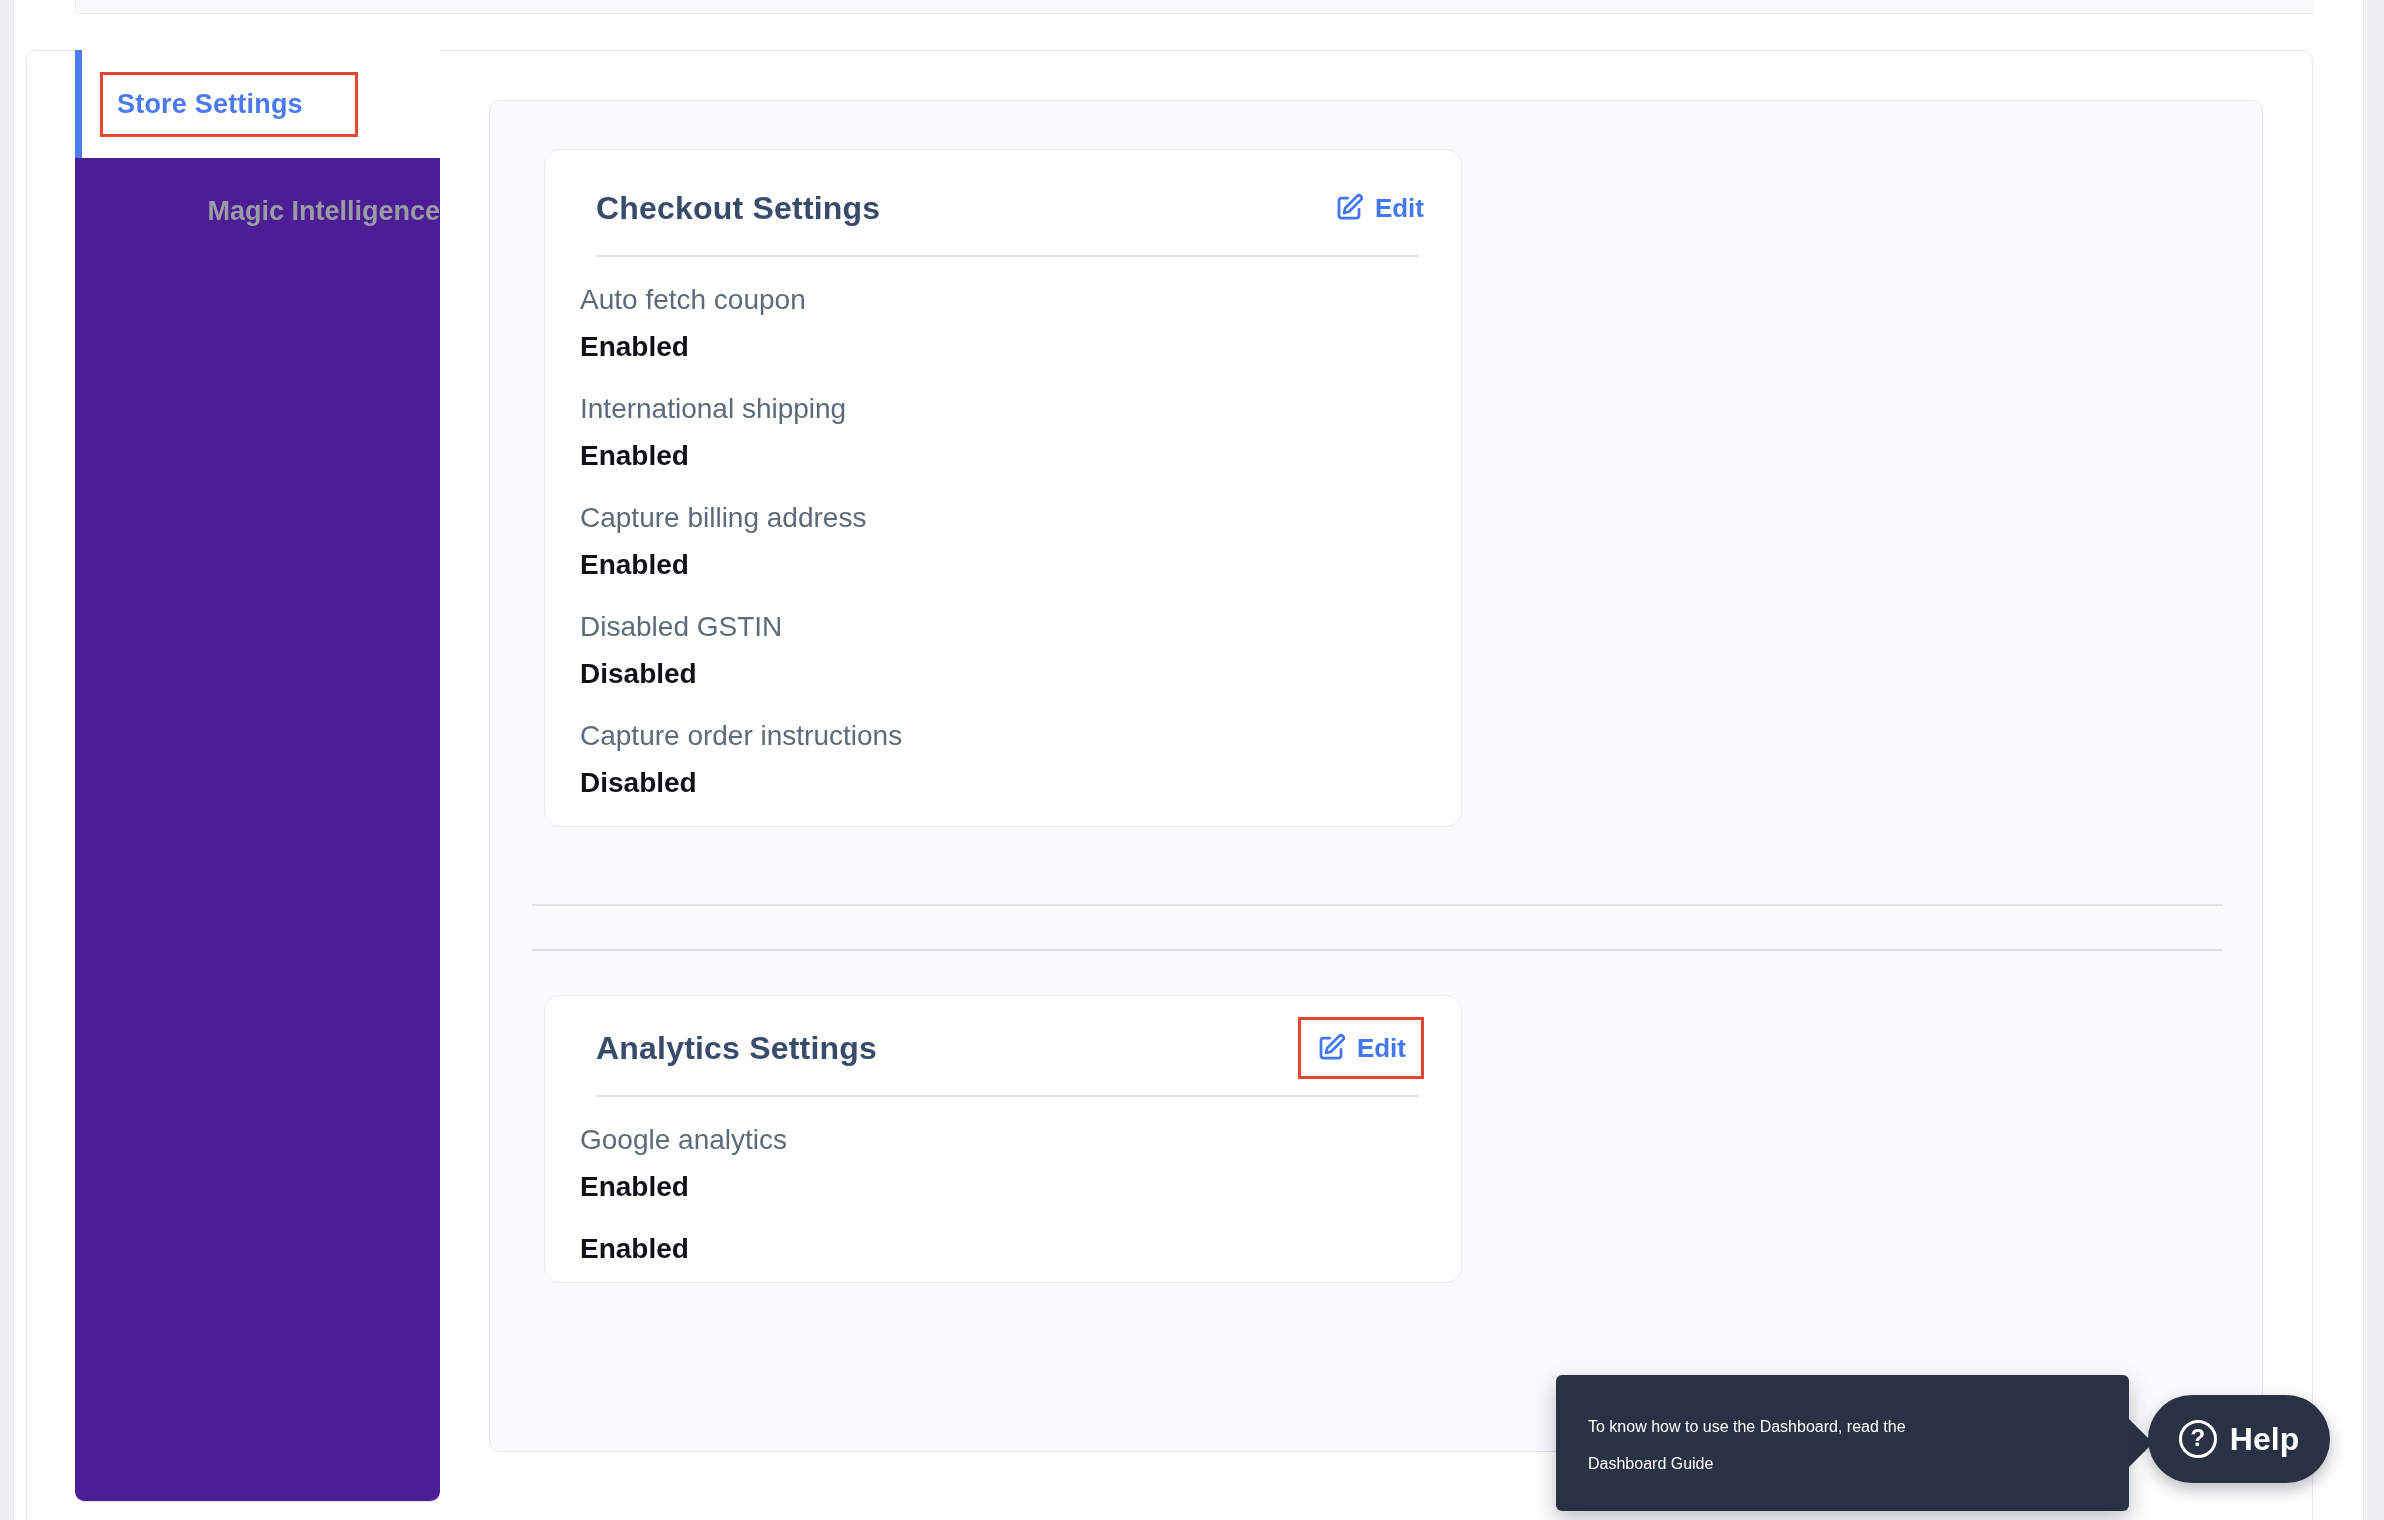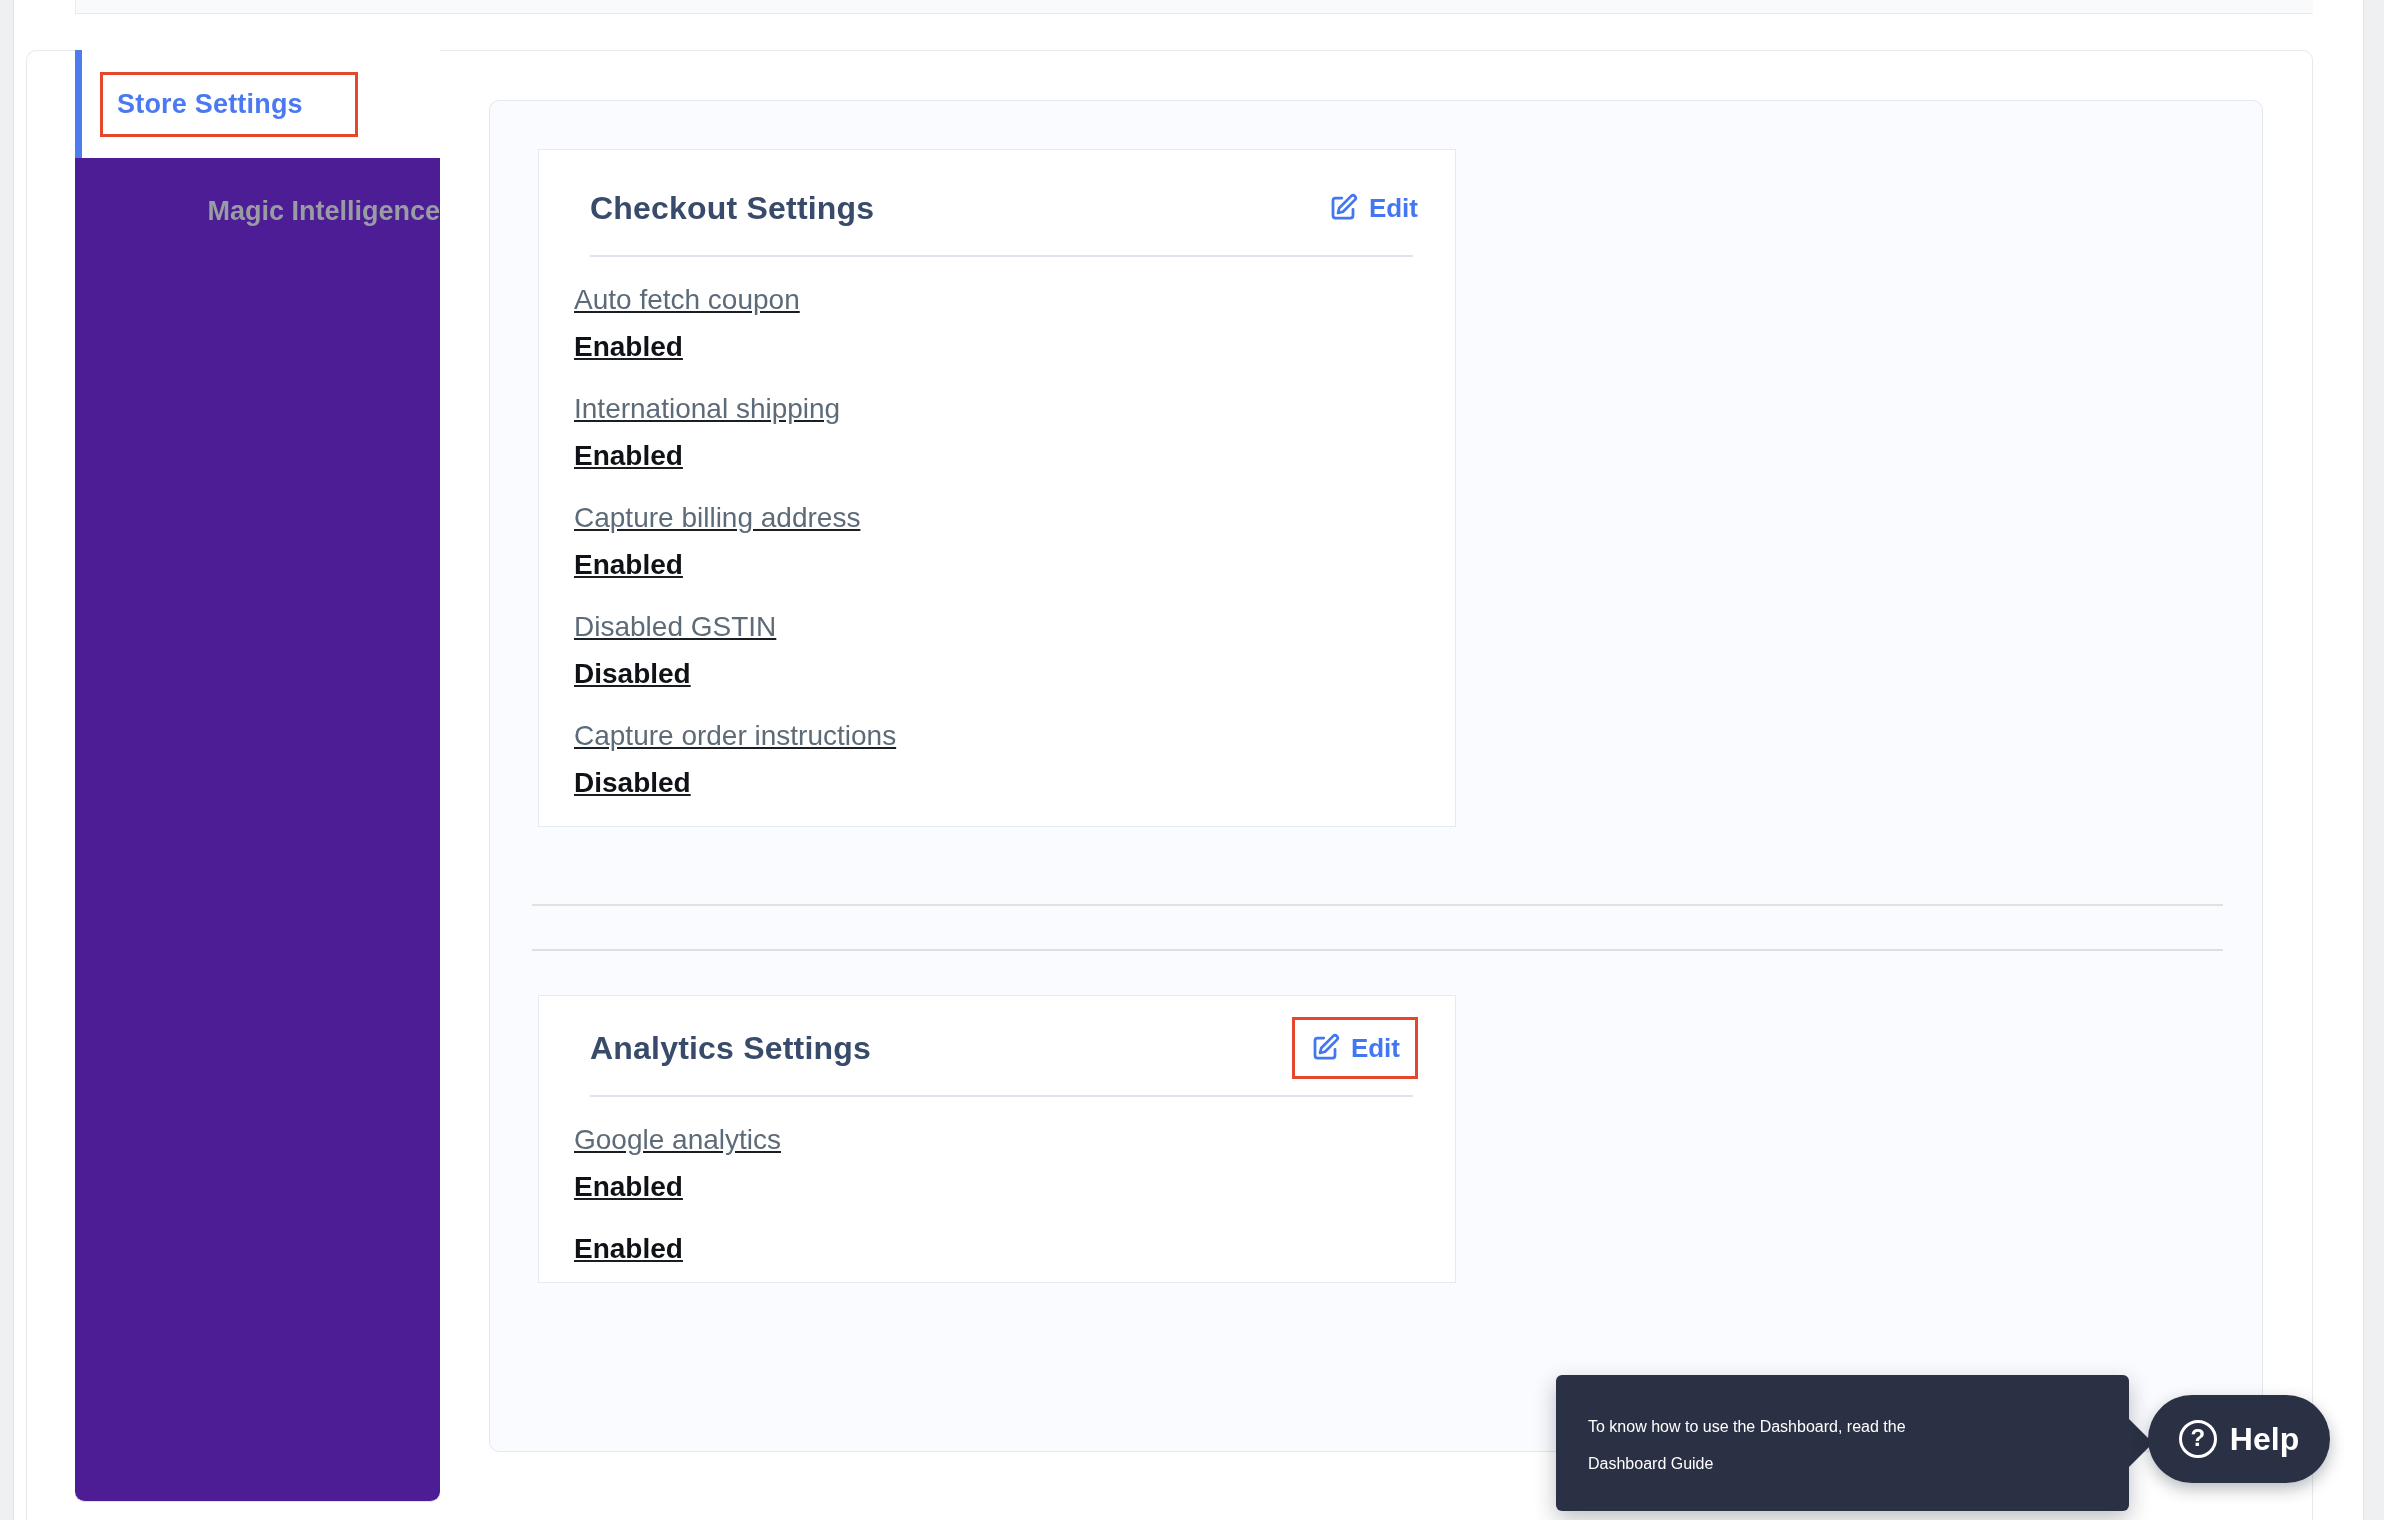--- a/index.html
+++ b/index.html
@@ -56,8 +56,8 @@
     background: #fafbfe; border: 1px solid #e2e7f0; border-radius: 10px;
   }
   .card {
-    position: absolute; left: 48px; width: 918px;
-    background: #ffffff; border: 1px solid #e6ebf3; border-radius: 0;
+    position: absolute; left: 54px; width: 918px;
+    background: #ffffff; border: 1px solid #e6ebf3; border-radius: 16px;
   }
   .card-checkout { top: 48px; padding-bottom: 26px; }
   .card-analytics { top: 894px; padding-bottom: 16px; }

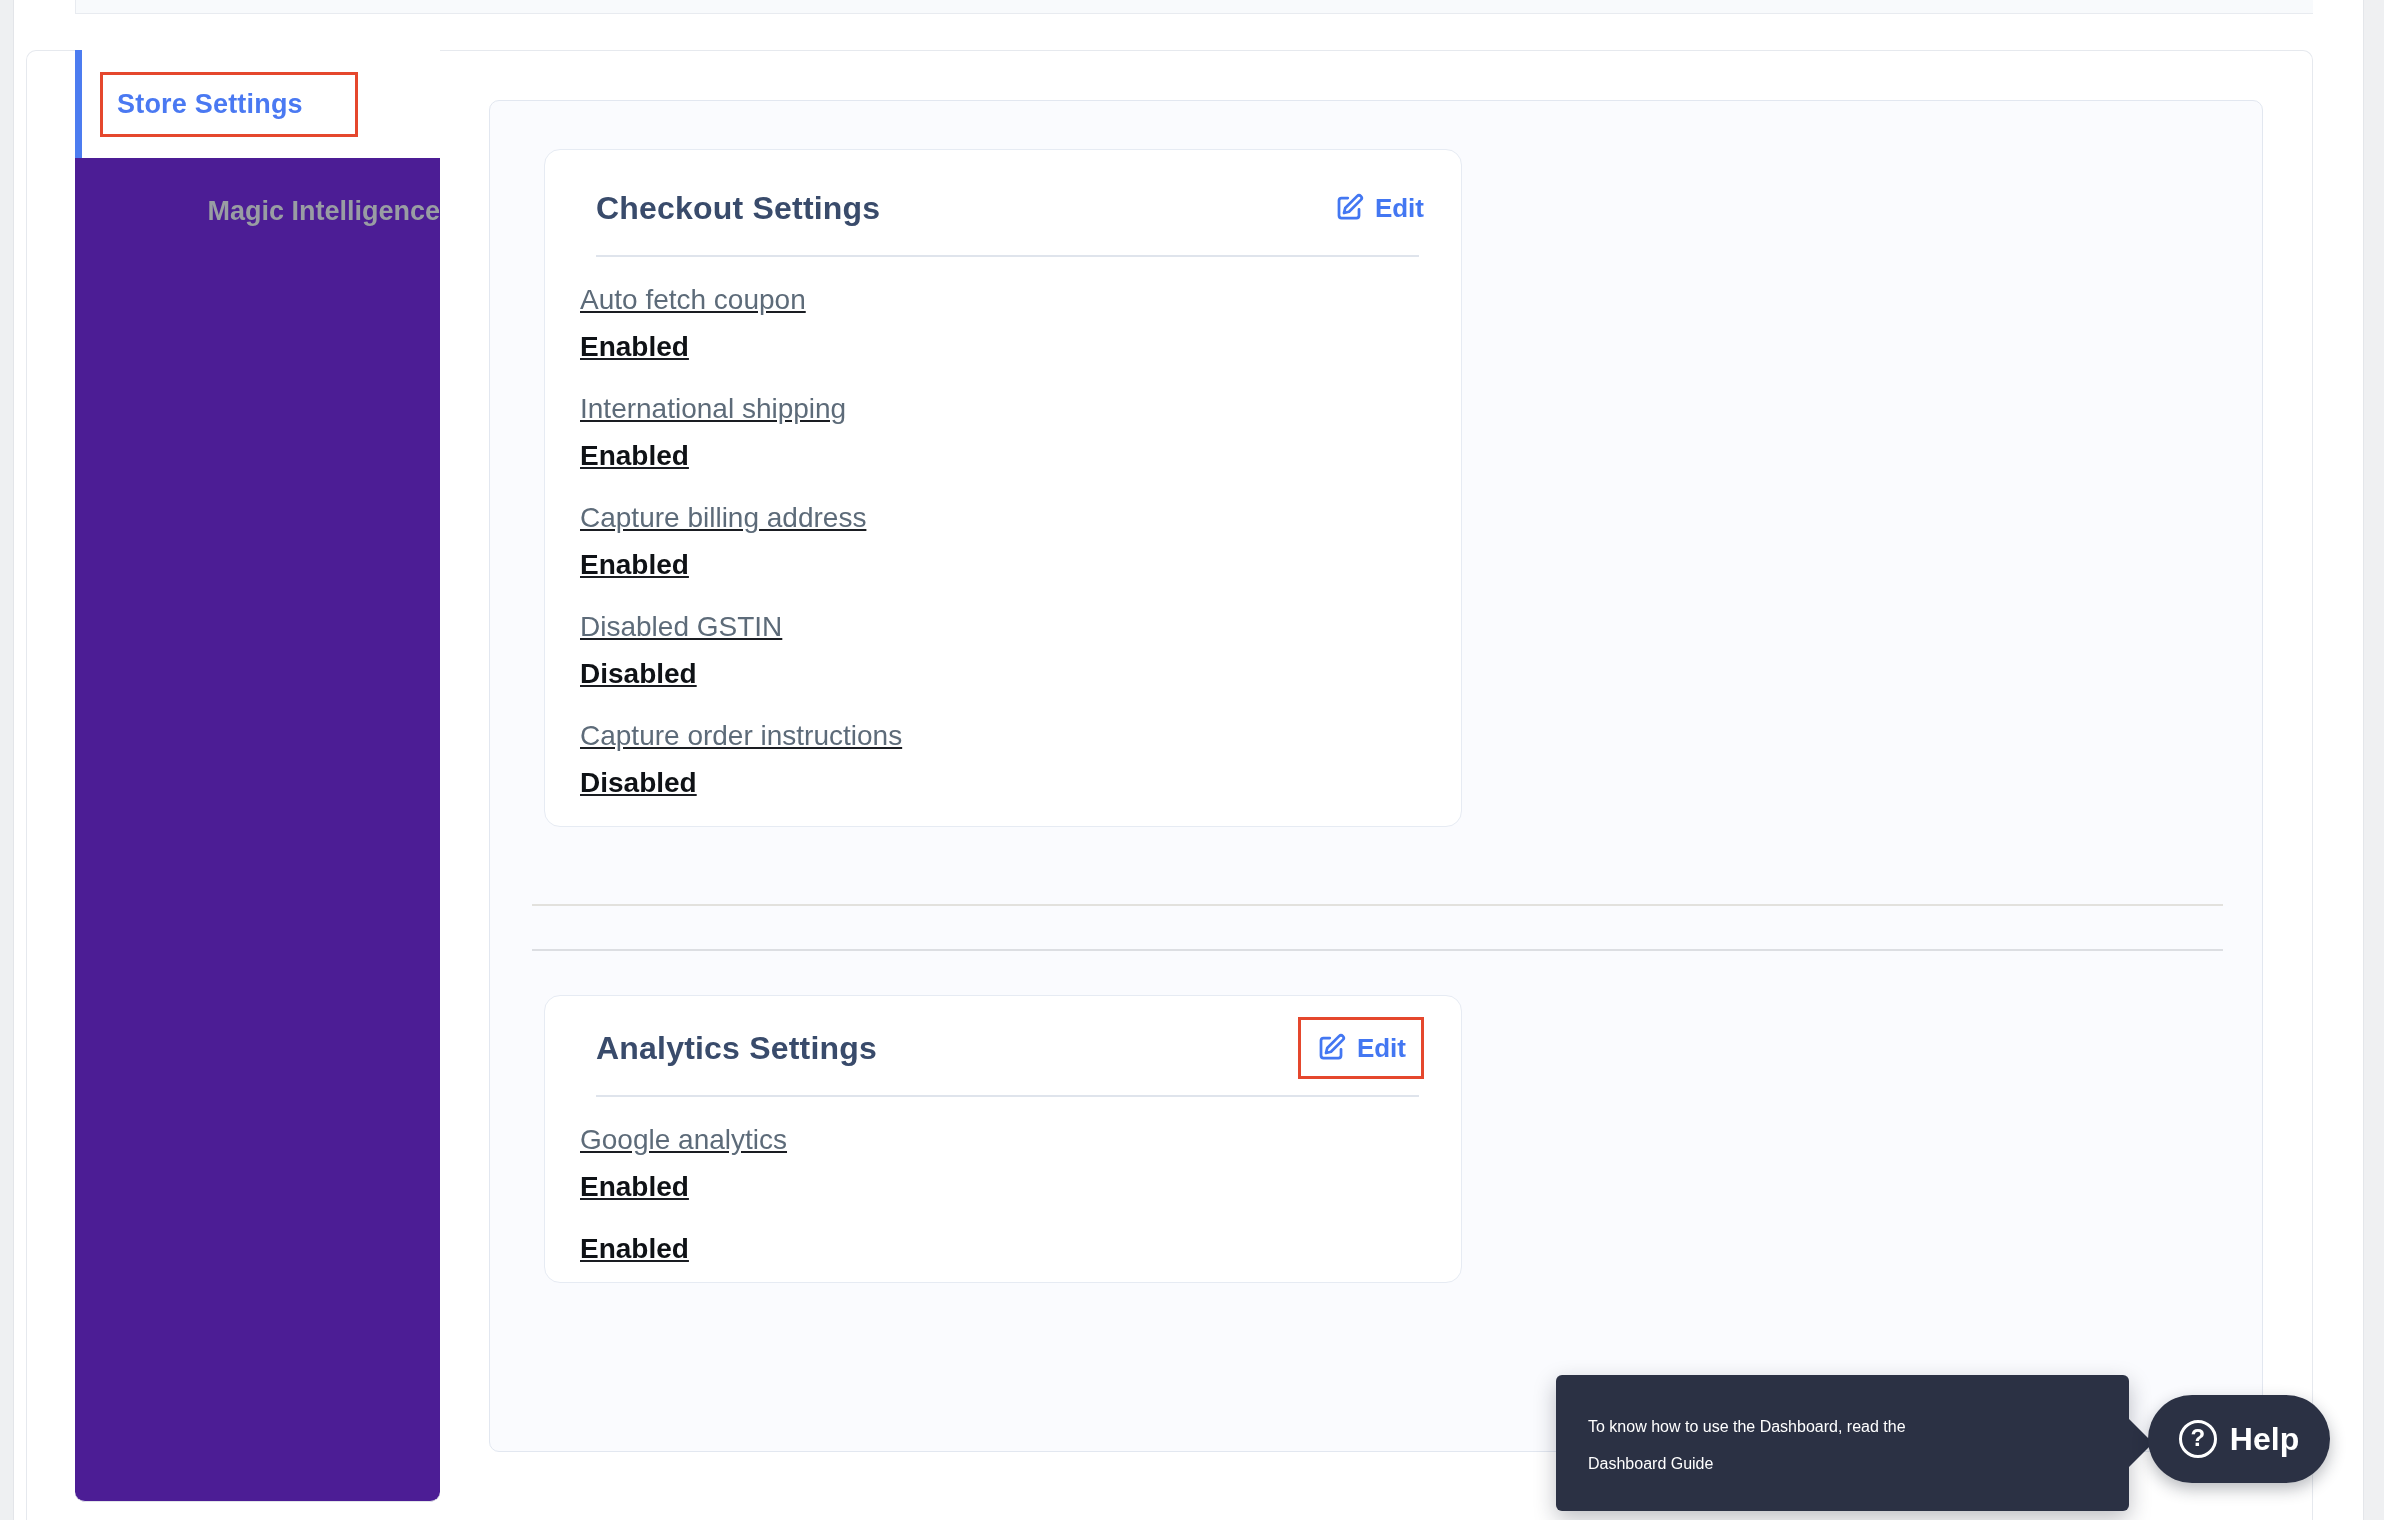--- a/index.html
+++ b/index.html
@@ -81,7 +81,7 @@
   }
   .card-divider-checkout { border: none; border-top: 2px solid #dfe4ec; margin: 25px 42px 0 51px; }
   .card-divider-analytics { border: none; border-top: 2px solid #dfe4ec; margin: 16px 42px 0 51px; }
-  .card-items { margin: 26px 40px 0 35px; text-decoration: underline; }
+  .card-items { margin: 26px 40px 0 35px; }
   .setting-item + .setting-item { margin-top: 28px; }
   .setting-label { font-size: 28px; color: #5d6b79; line-height: 34px; }
   .setting-value { font-size: 28px; font-weight: bold; color: #0f1216; line-height: 34px; margin-top: 13px; }

